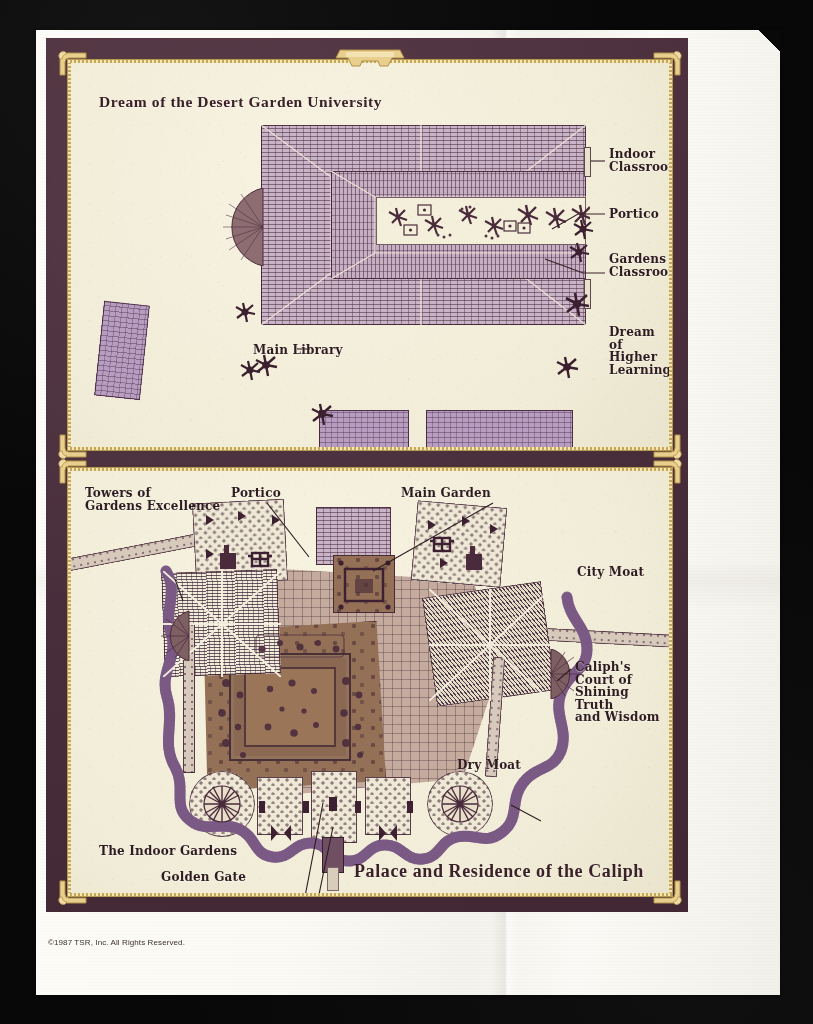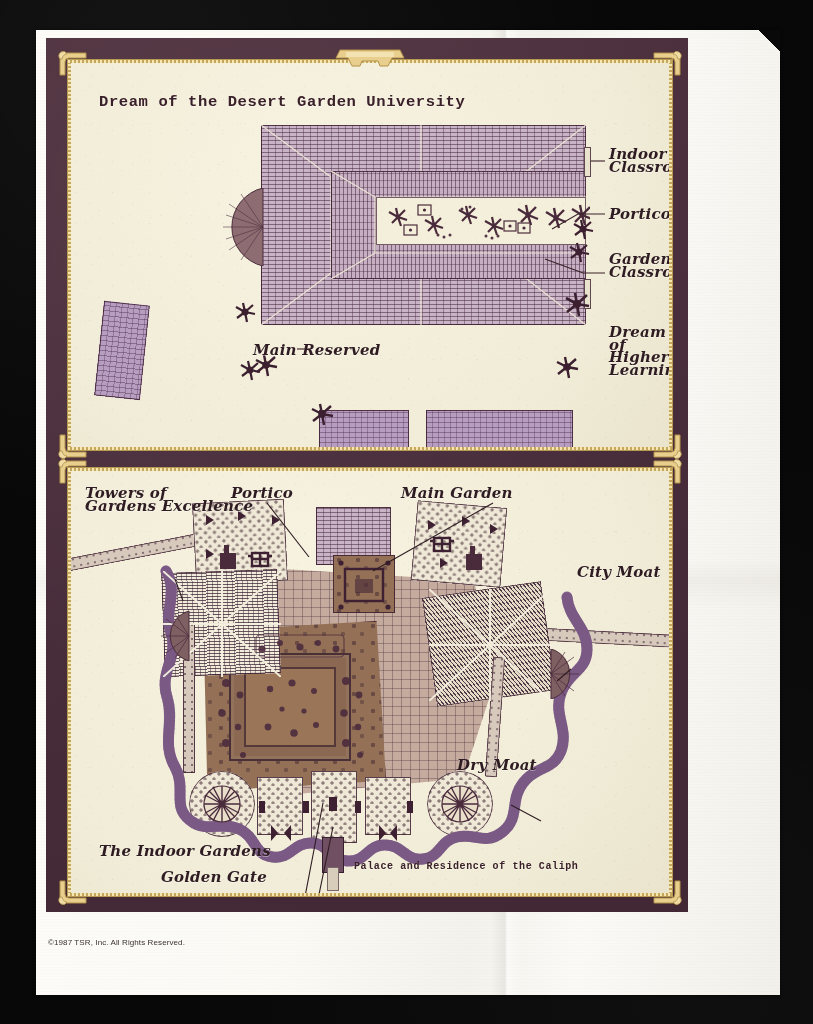--- a/index.html
+++ b/index.html
@@ -93,7 +93,7 @@
   
   .mtitle{
     position:absolute;z-index:5;color:#3a2028;
-    font-family:Liberation Mono, monospace;
+    font-family:Liberation Serif, serif;
     font-weight:700;letter-spacing:.6px;
     text-shadow:0 1px 0 rgba(255,255,255,.45);
   }

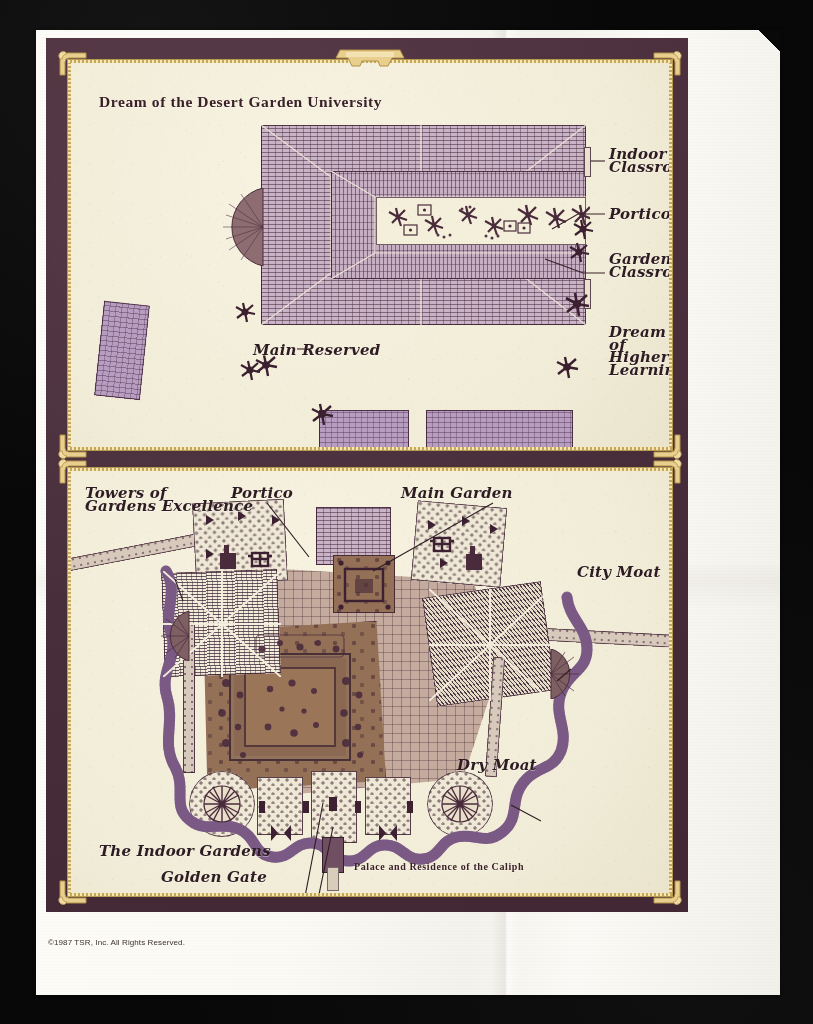--- a/index.html
+++ b/index.html
@@ -100,10 +100,9 @@
   .lbl{
     position:absolute;z-index:5;color:#2e1c22;
     font-family:"DejaVu Serif", serif;
-    font-weight:700;font-size:15px;line-height:12.5px;
+    font-weight:700;font-size:12px;line-height:12.5px;
     letter-spacing:.2px;
     text-shadow:0 1px 0 rgba(255,255,255,.4);
-    font-style:italic;
   }
   .copyright{
     position:absolute;left:48px;top:938px;z-index:9;

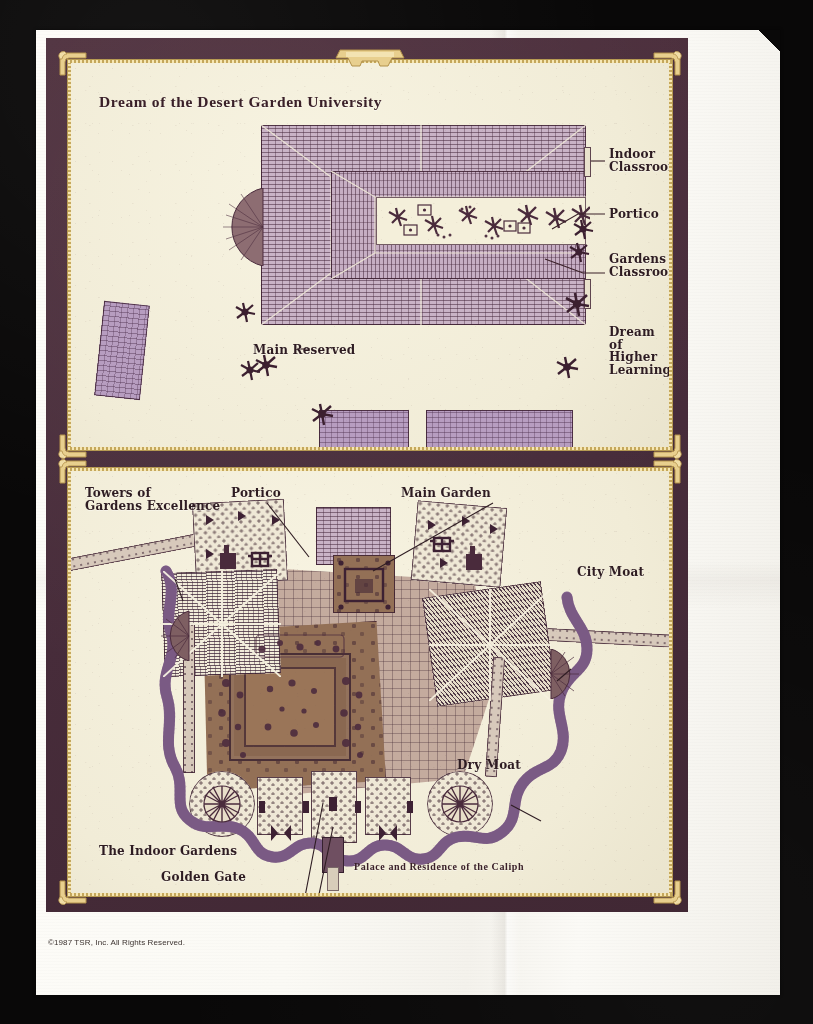--- a/index.html
+++ b/index.html
@@ -368,7 +368,7 @@
         <div>Dream of</div>
         <div>Higher Learning</div>
       </div>
-      <div class="lbl" style="left:182px;top:281px;">Main Reserved</div>
+      <div class="lbl" style="left:182px;top:281px;">Main Library</div>
     </div>
     <div class="orn" style="left:-13px;top:-12px;">
       <svg viewBox="0 0 30 26">

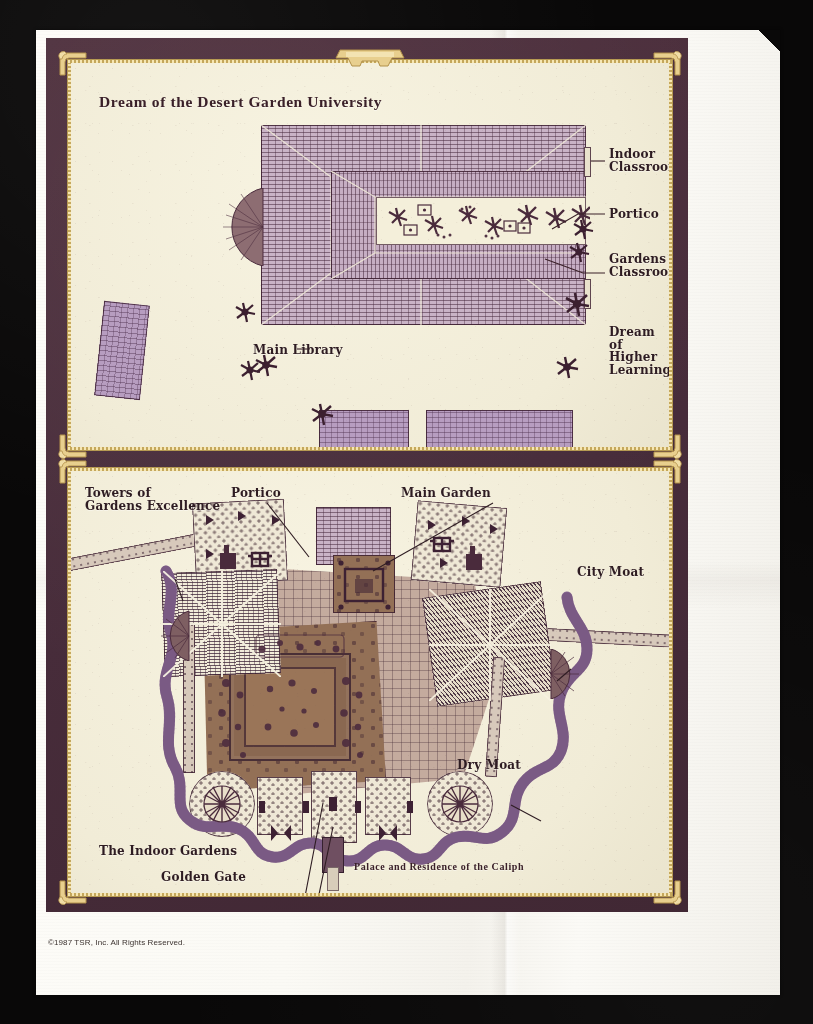--- a/index.html
+++ b/index.html
@@ -595,6 +595,11 @@
       <div class="lbl" style="left:160px;top:16px;">Portico</div>
       <div class="lbl" style="left:330px;top:16px;">Main Garden</div>
       <div class="lbl" style="left:506px;top:95px;">City Moat</div>
+      <div class="lbl" style="left:504px;top:190px;">
+        <div>Caliph's Court of</div>
+        <div>Shining Truth</div>
+        <div>and Wisdom</div>
+      </div>
       <div class="lbl" style="left:386px;top:288px;">Dry Moat</div>
       <div class="lbl" style="left:28px;top:374px;">The Indoor Gardens</div>
       <div class="lbl" style="left:90px;top:400px;text-align:right;">Golden Gate</div>

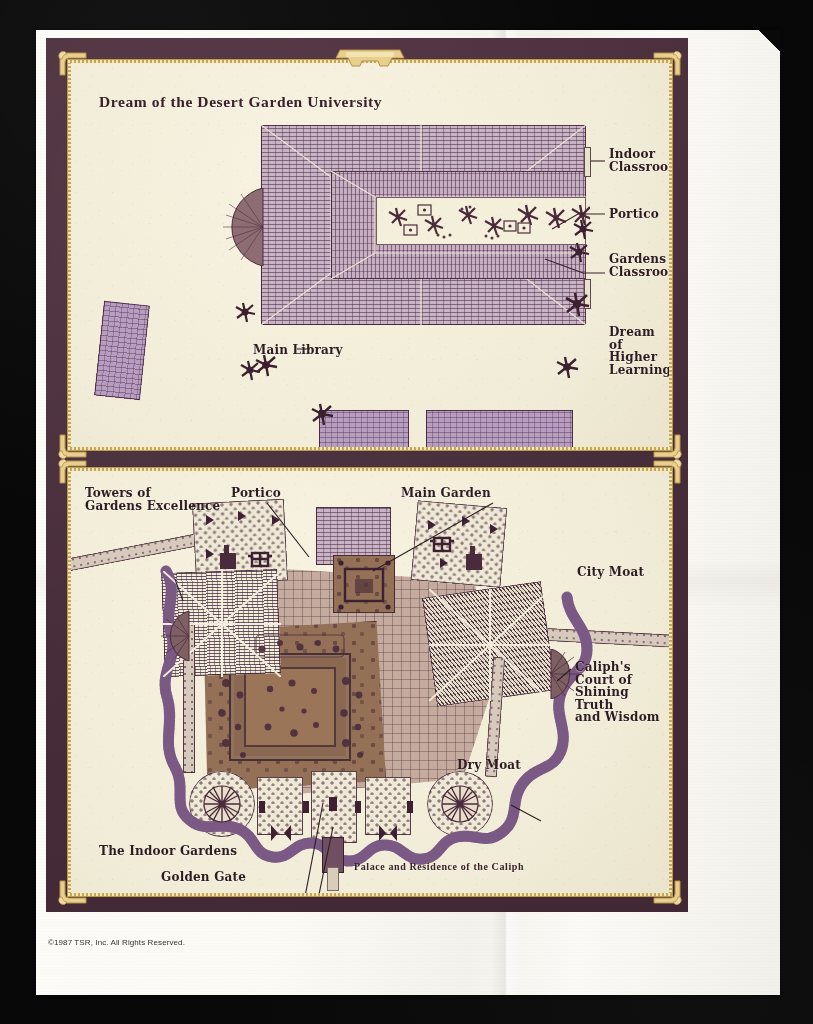--- a/index.html
+++ b/index.html
@@ -604,7 +604,7 @@
       <div class="lbl" style="left:28px;top:374px;">The Indoor Gardens</div>
       <div class="lbl" style="left:90px;top:400px;text-align:right;">Golden Gate</div>
 
-      <div class="mtitle" style="left:283px;top:390px;font-size:10px;">Palace and Residence of the Caliph</div>
+      <div class="mtitle" style="left:283px;top:390px;font-size:18px;">Palace and Residence of the Caliph</div>
     </div>
 
     <div class="orn" style="left:-13px;top:-12px;">

